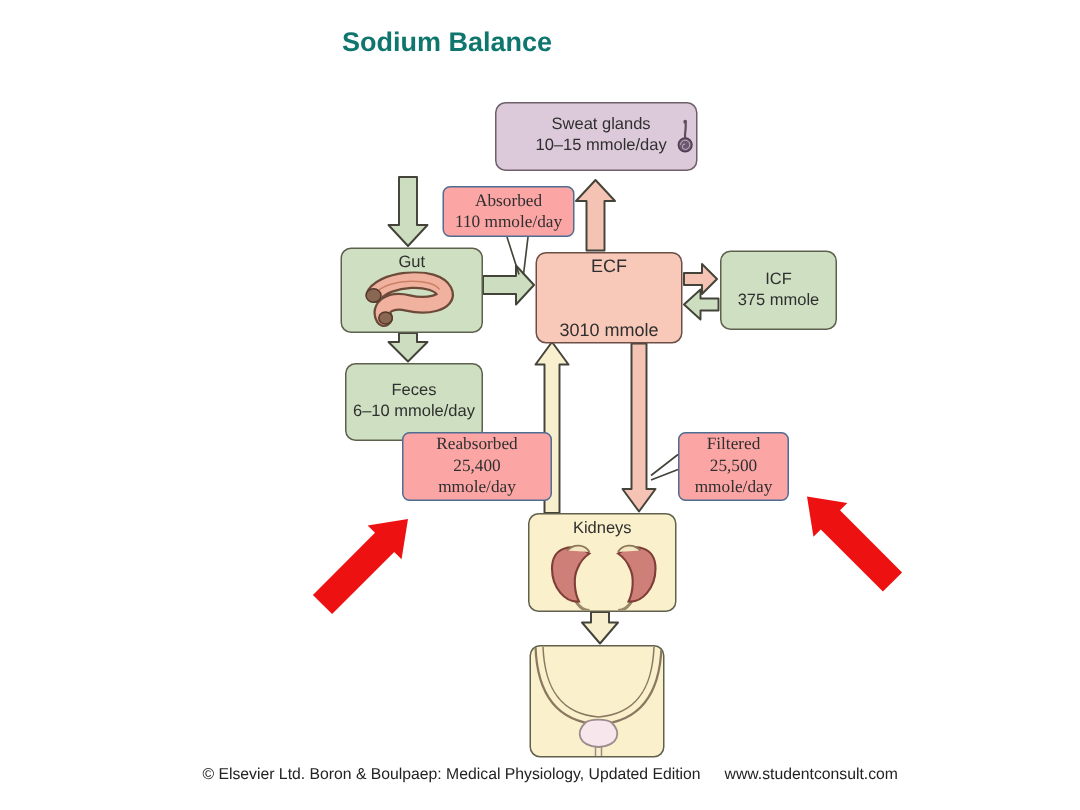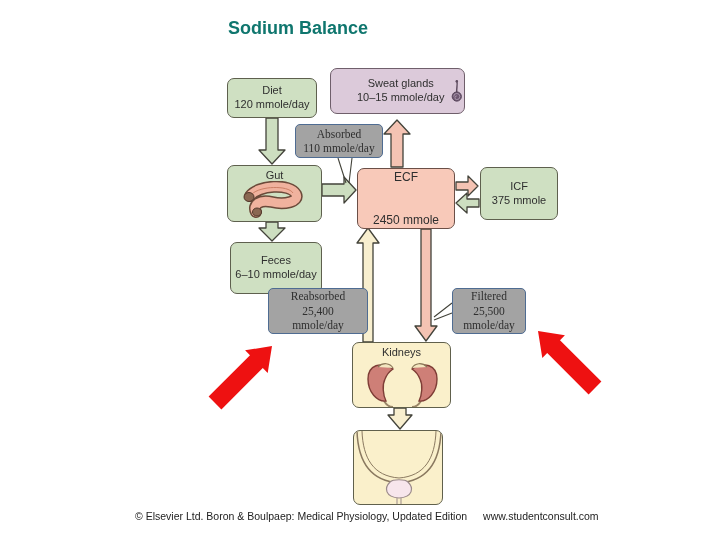--- a/index.html
+++ b/index.html
@@ -56,10 +56,6 @@
     </g>
   </svg>
 
-  <div class="box green" style="left:227px;top:78px;width:90px;height:40px;">
-    <div class="lbl">Diet</div>
-    <div class="lbl">120 mmole/day</div>
-  </div>
 
   <div class="box purple sweatbox" style="left:330px;top:68px;width:135px;height:46px;">
     <div class="txt">

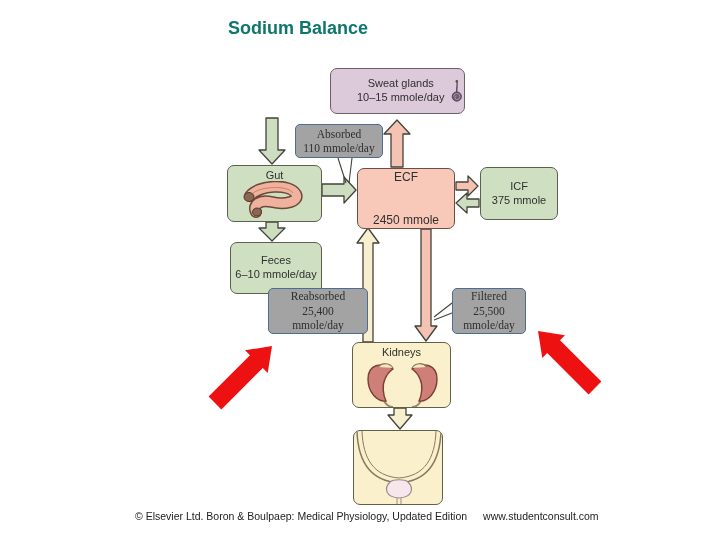--- a/index.html
+++ b/index.html
@@ -14,7 +14,7 @@
   .green{background:#cfe0c2;border-color:#5e604e;}
   .pink{background:#f8c9b9;border-color:#6b4f47;}
   .purple{background:#dccada;border-color:#6f5f6b;}
-  .blue{background:#a3a3a3;border-color:#4f6c92;font-family:"Liberation Serif",serif;
+  .blue{background:#fca5a5;border-color:#4f6c92;font-family:"Liberation Serif",serif;
         font-size:11.5px;border-radius:5px;}
   .cream{background:#faf0cb;border-color:#60604c;}
   .box .lbl{white-space:nowrap;}

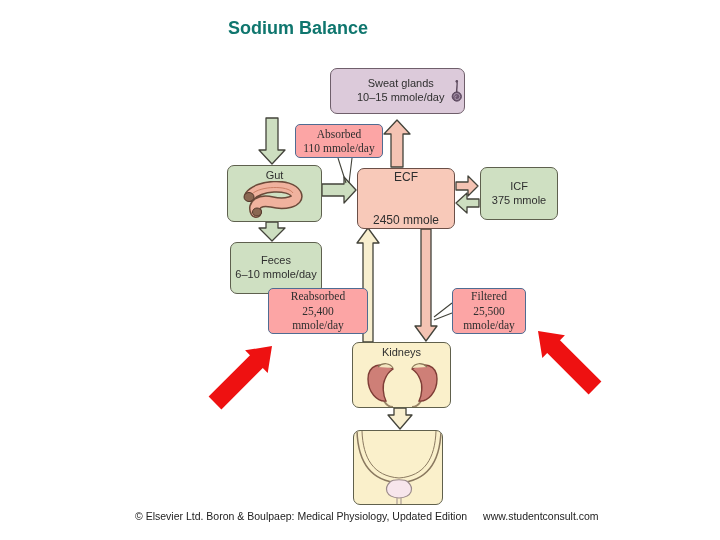--- a/index.html
+++ b/index.html
@@ -88,7 +88,7 @@
 
   <div class="box pink" style="left:357px;top:168px;width:98px;height:61px;font-size:12px;gap:28px;">
     <div class="lbl">ECF</div>
-    <div class="lbl">2450 mmole</div>
+    <div class="lbl">3010 mmole</div>
   </div>
 
   <div class="box green" style="left:480px;top:167px;width:78px;height:53px;">

